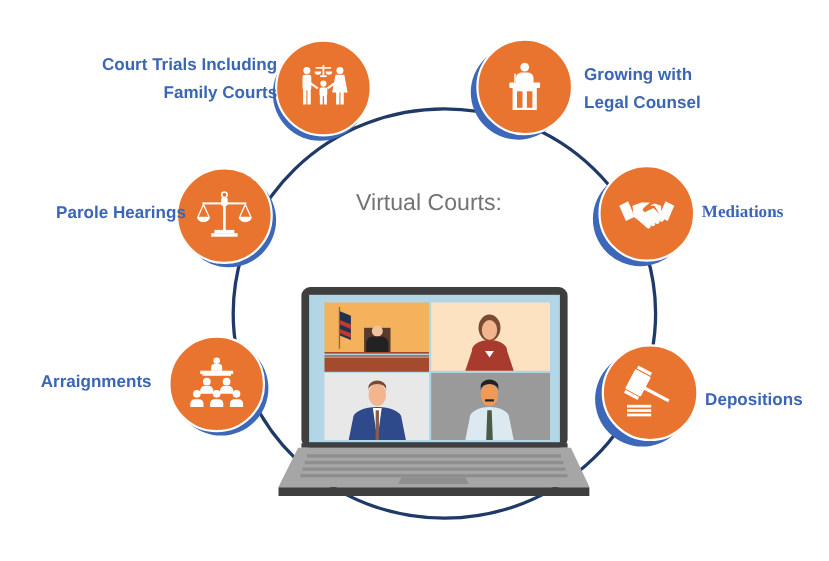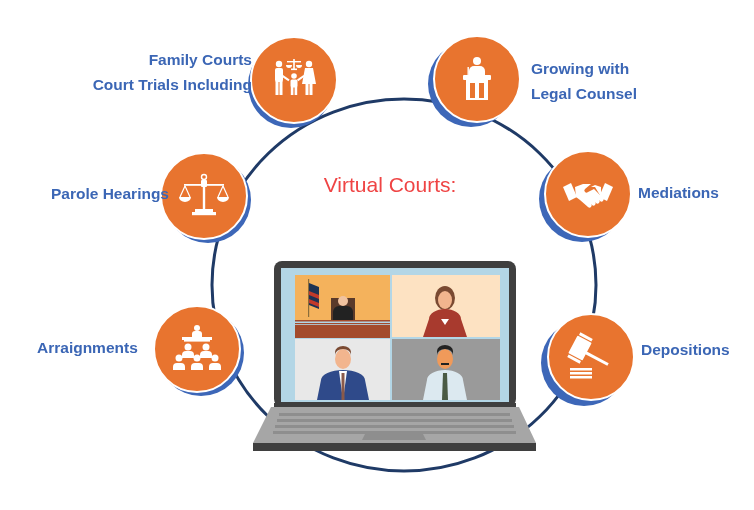--- a/index.html
+++ b/index.html
@@ -52,8 +52,8 @@
   </div>
 </div>
 <div class="label right-align" style="right:502px; top:47px;">
+  <div>Court Trials Including</div>
   <div>Family Courts</div>
-  <div>Court Trials Including</div>
 </div>
 
 <div class="node" style="left:433px; top:35px;">

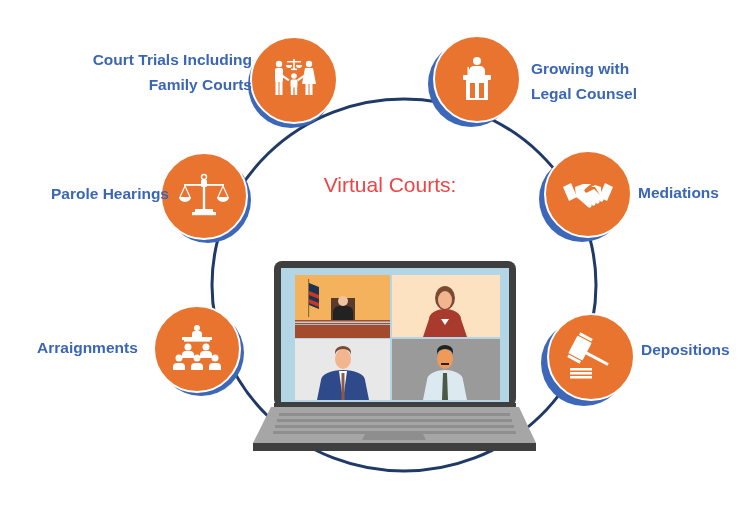--- a/index.html
+++ b/index.html
@@ -11,7 +11,7 @@
   .node .disc svg { width:54px; height:54px; }
   .label { position:absolute; color:#3b66b5; font-weight:bold; font-size:15.5px; line-height:25px; white-space:nowrap; }
   .label.right-align { text-align:right; }
-  .title { position:absolute; left:290px; top:170px; width:200px; text-align:center; color:#ef4444; font-size:21px; line-height:30px; }
+  .title { position:absolute; left:290px; top:170px; width:200px; text-align:center; color:#737373; font-size:21px; line-height:30px; }
   .laptop { position:absolute; left:253px; top:261px; width:283px; height:190px; }
 </style>
 </head>

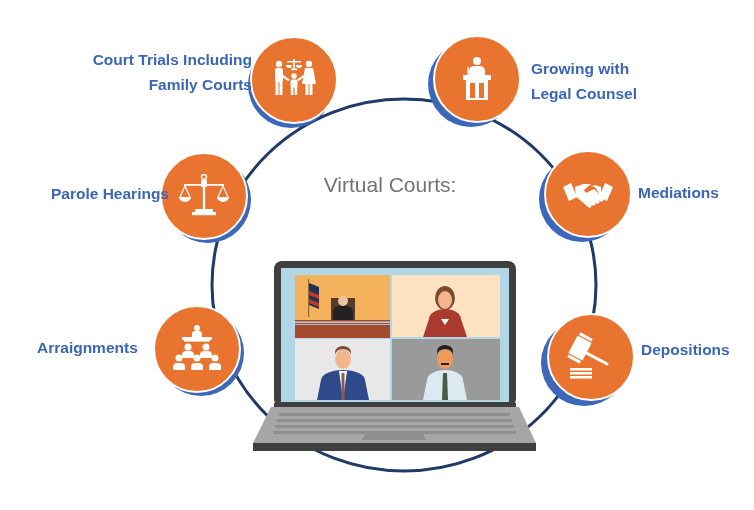--- a/index.html
+++ b/index.html
@@ -107,7 +107,7 @@
     </svg>
   </div>
 </div>
-<div class="label" style="left:638px; top:180px;">
+<div class="label" style="left:638px; top:180px;font-family:Liberation Serif, serif;">
   <div>Mediations</div>
 </div>
 

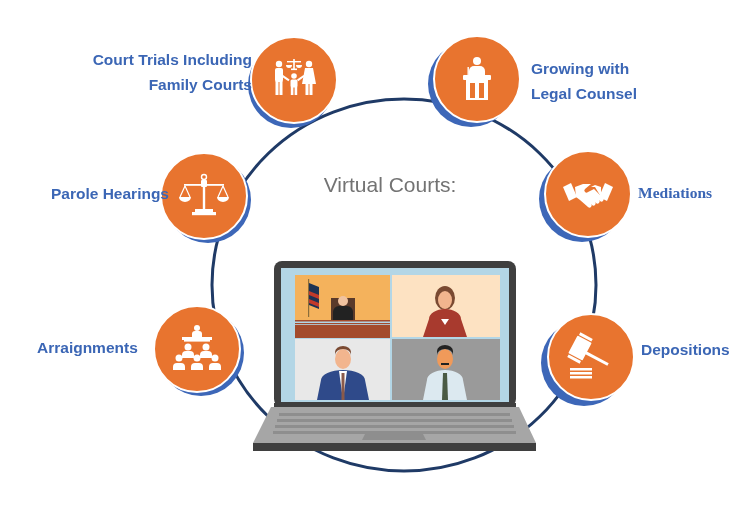--- a/index.html
+++ b/index.html
@@ -152,7 +152,7 @@
     </svg>
   </div>
 </div>
-<div class="label" style="left:641px; top:337px;">
+<div class="label" style="left:641px; top:351px;">
   <div>Depositions</div>
 </div>
 

